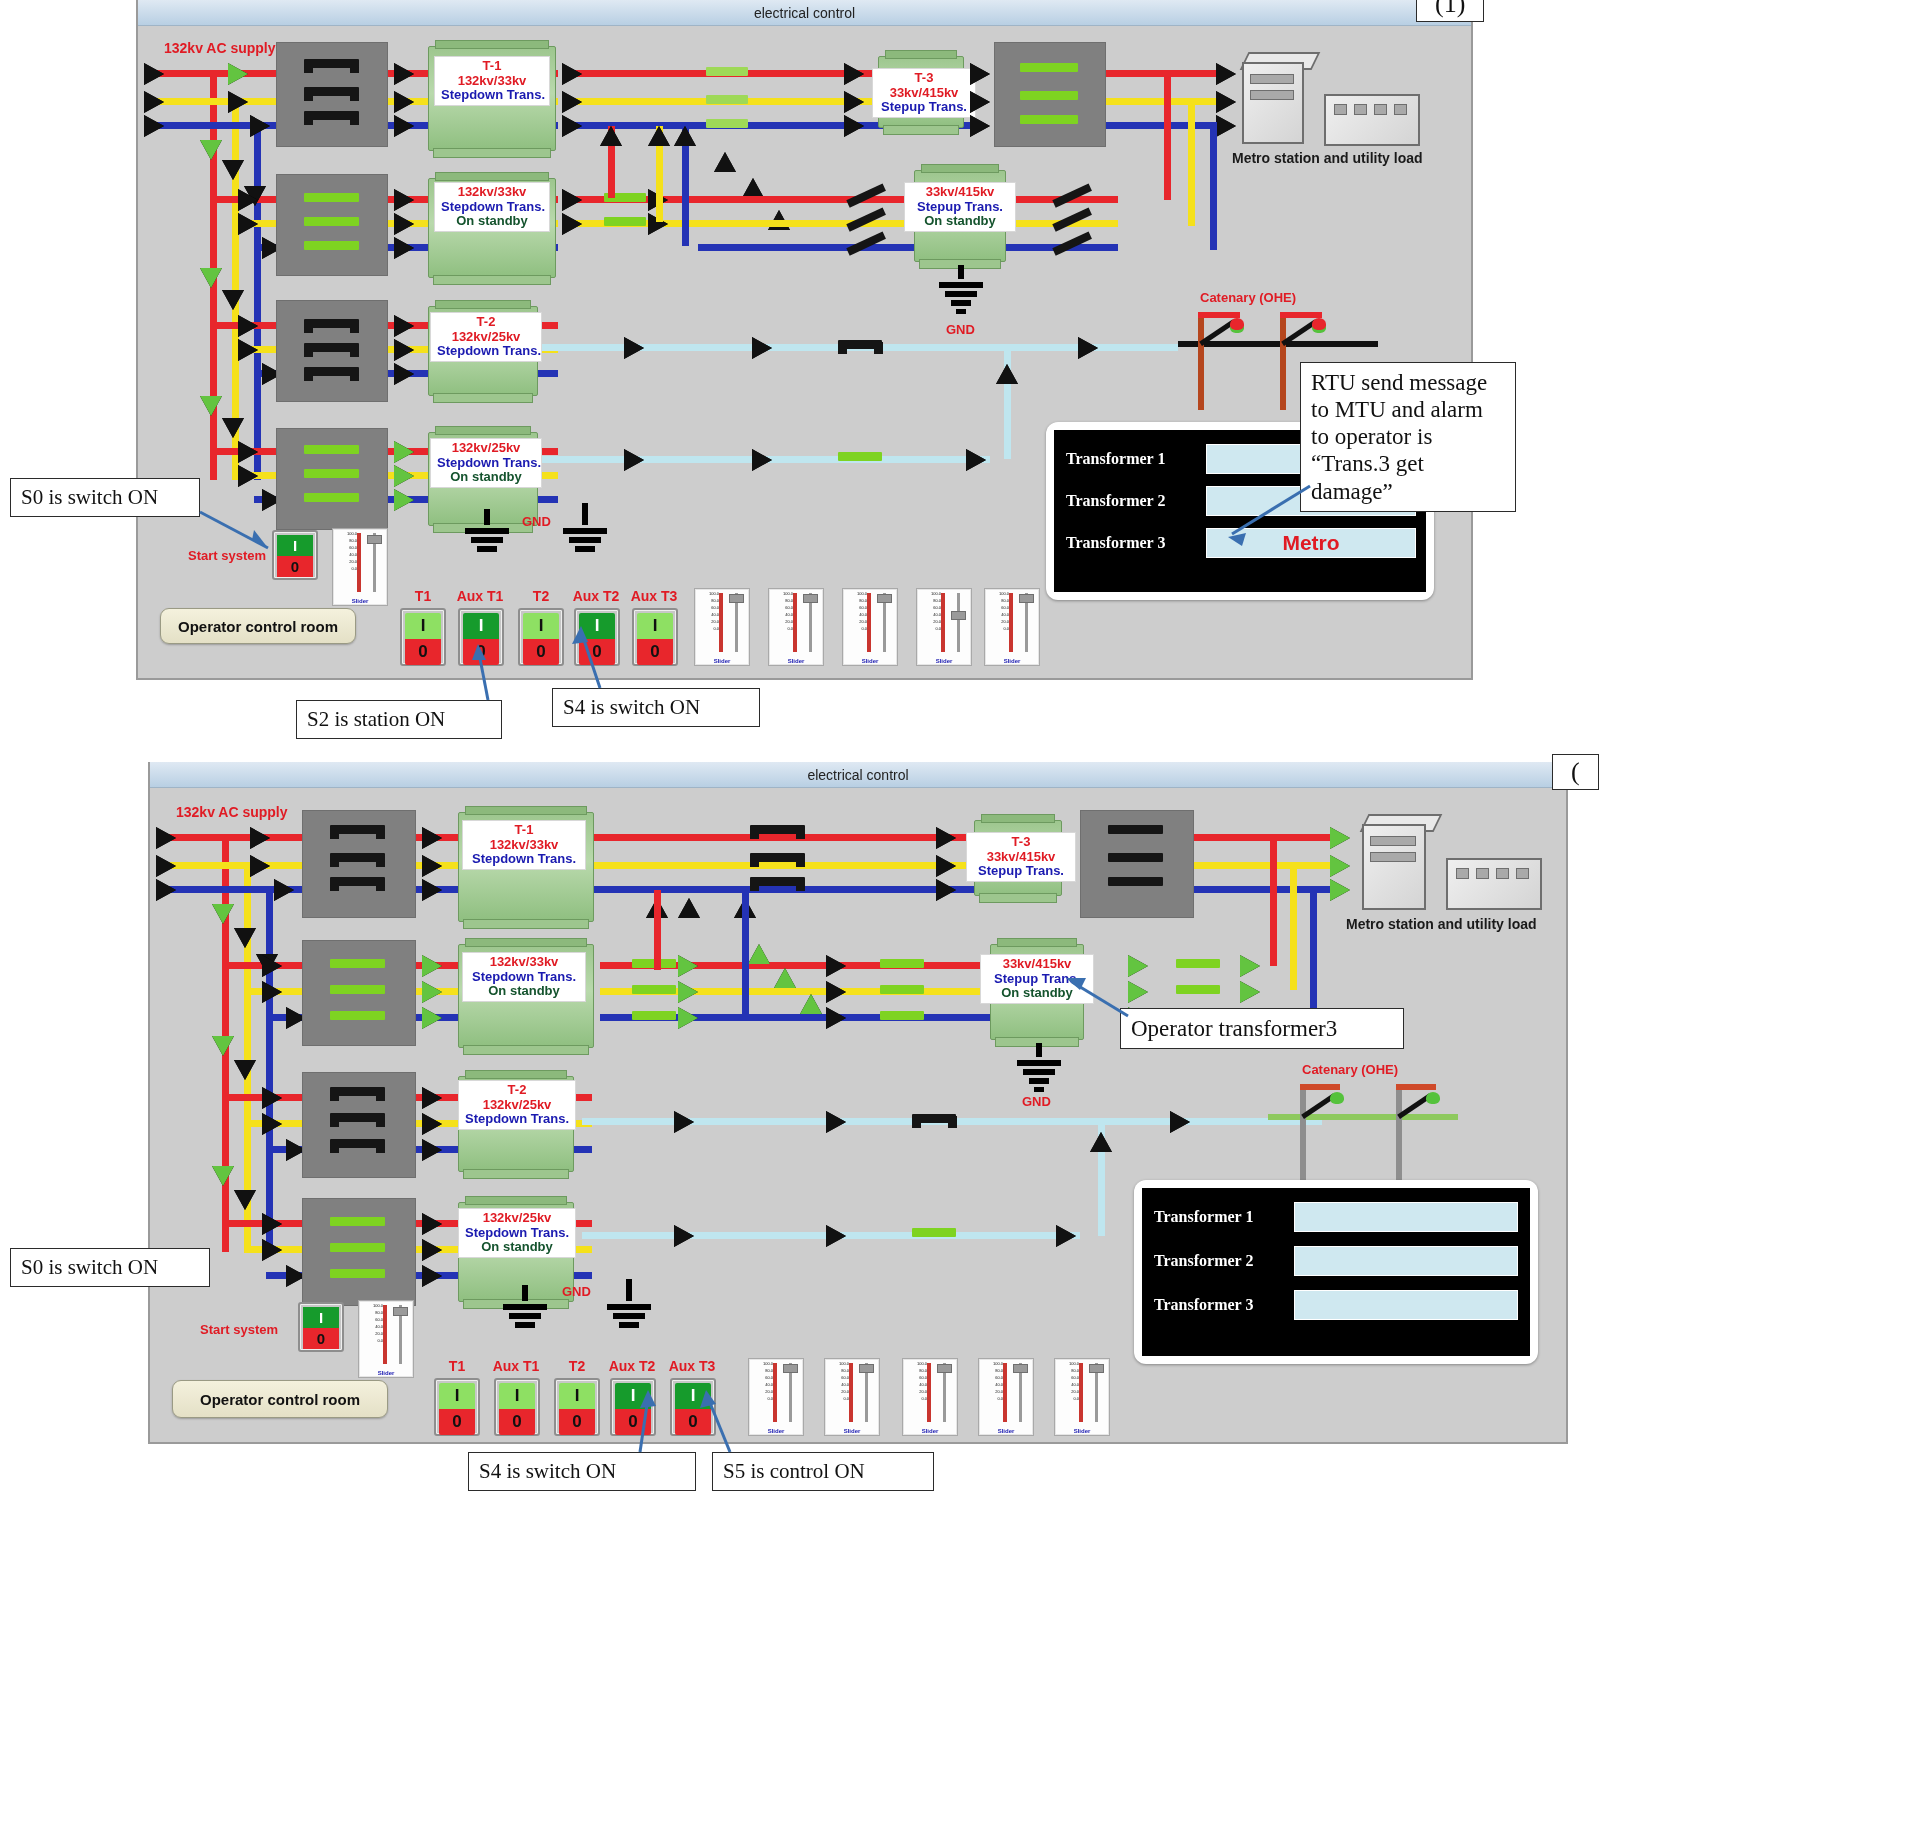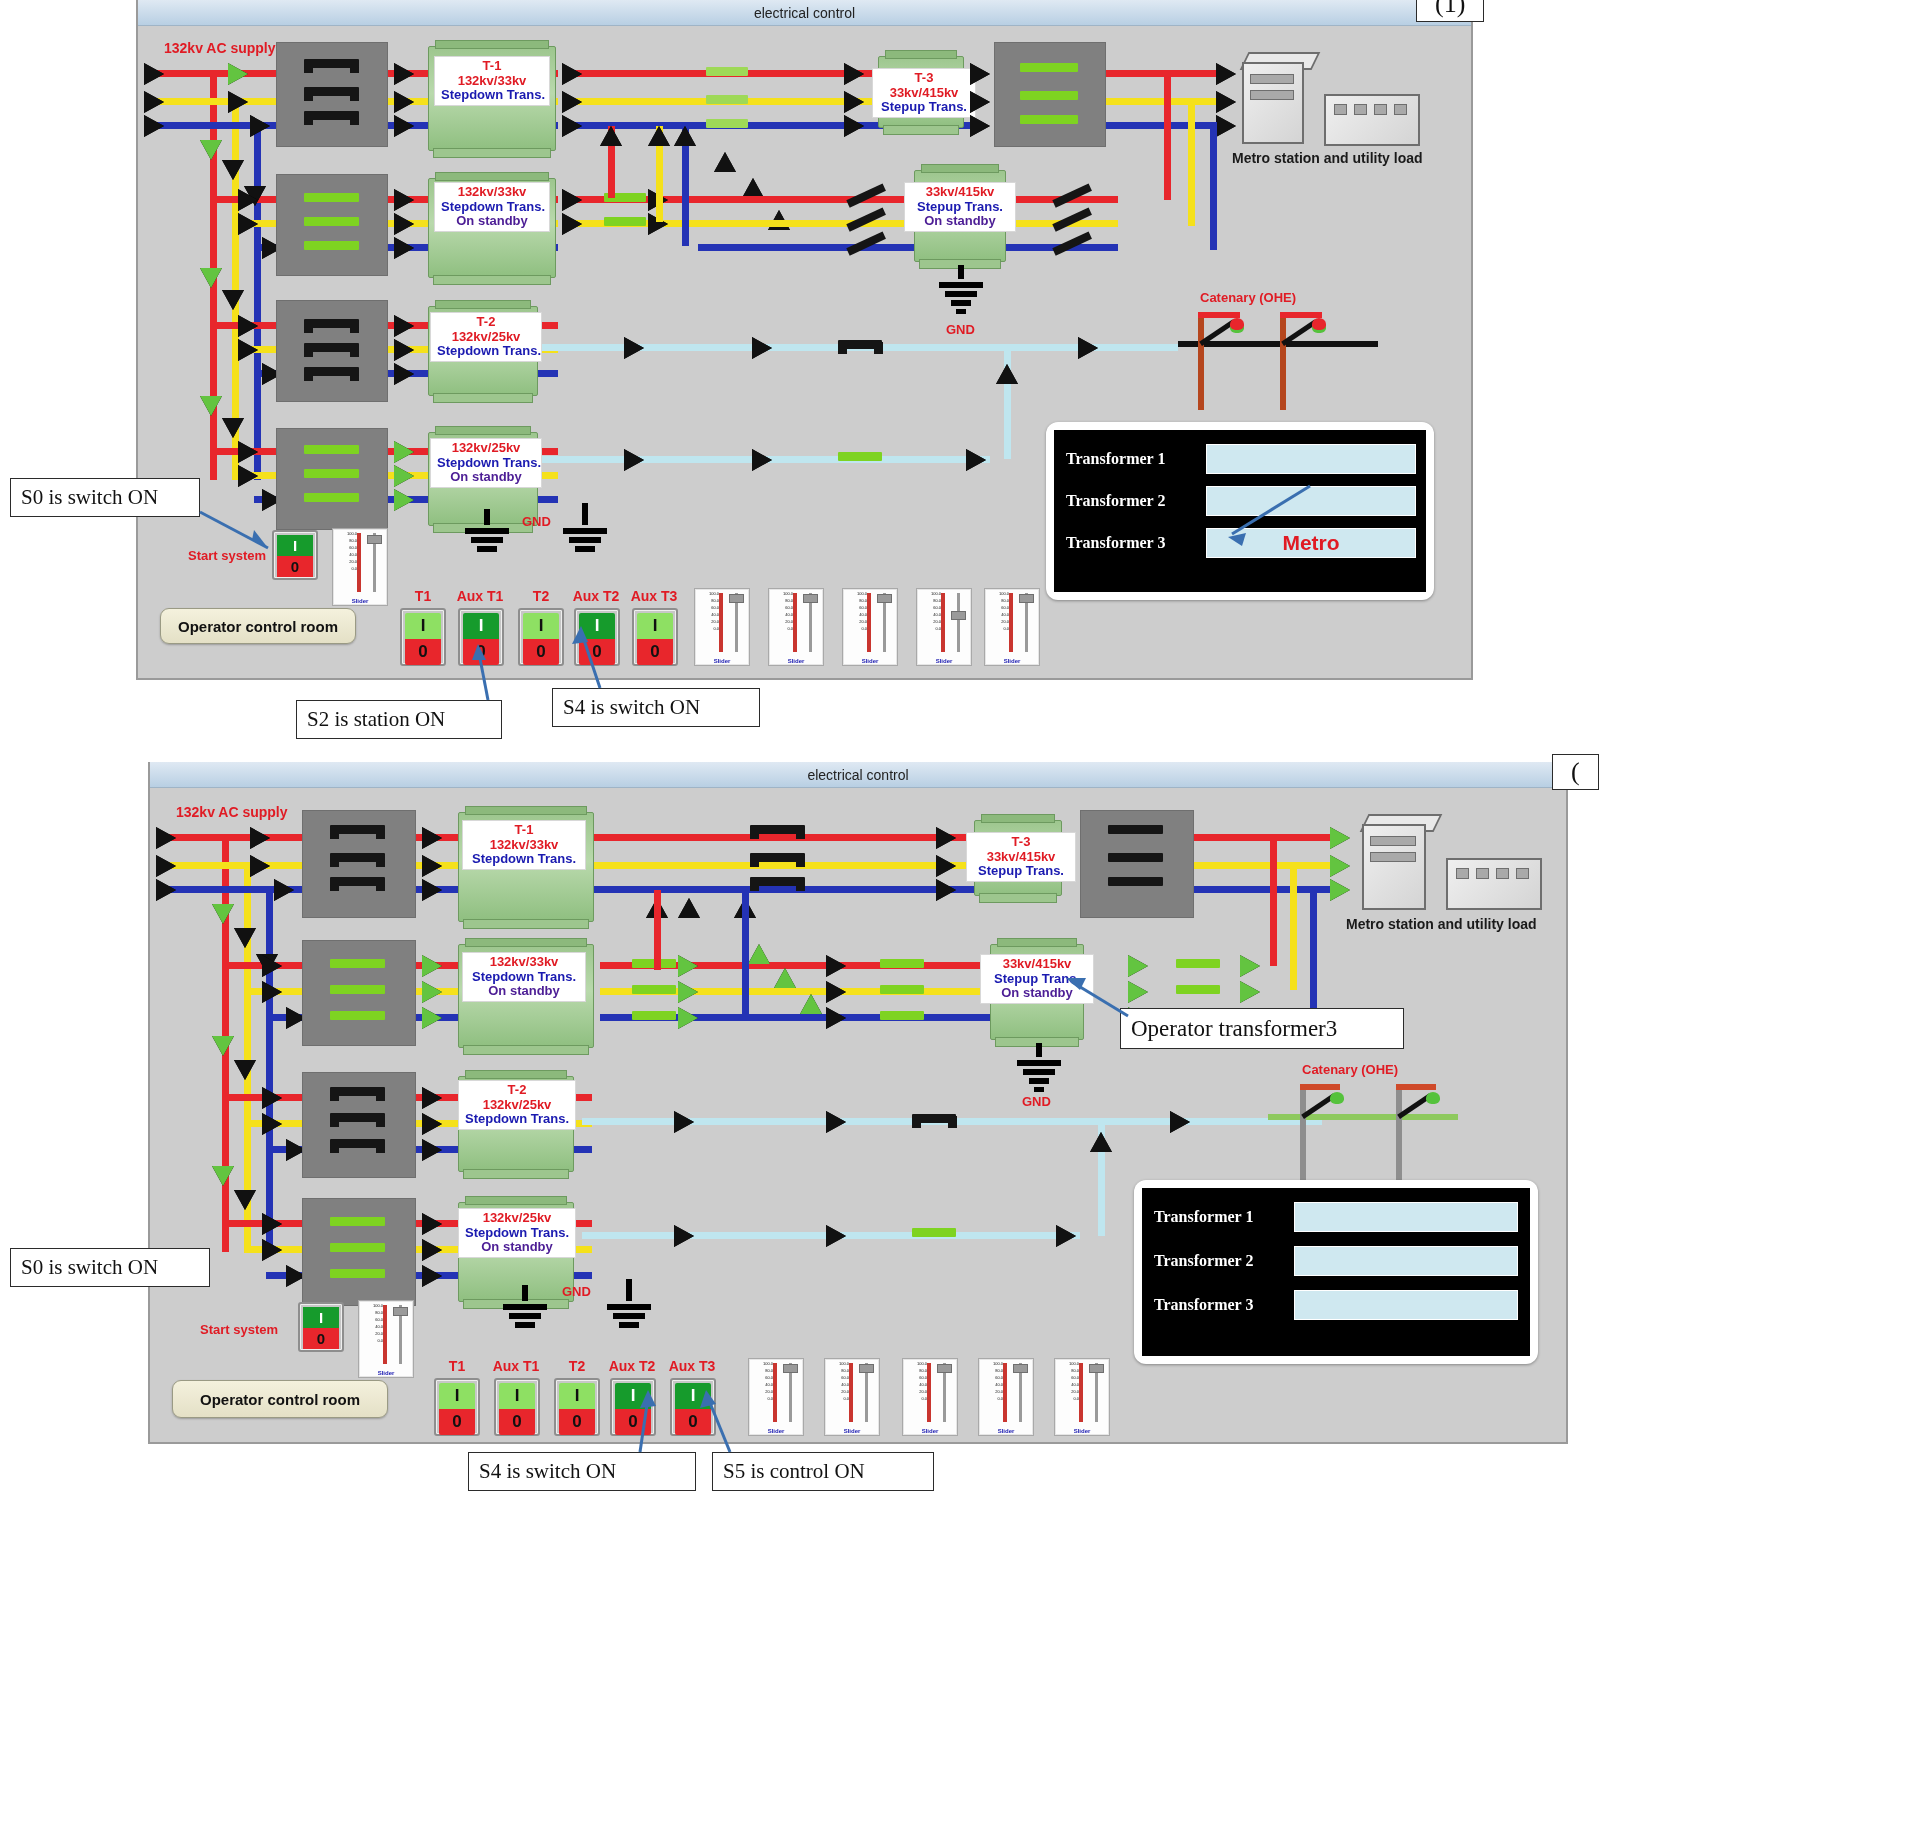--- a/index.html
+++ b/index.html
@@ -120,7 +120,7 @@
   }
   .xlabel .t  { color: #e01b24; font-size: 13px; }
   .xlabel .s  { color: #1a1ab0; font-size: 13px; }
-  .xlabel .sb { color: #4c1d95; font-size: 13px; }
+  .xlabel .sb { color: #14532d; font-size: 13px; }
 
   
   .redlab {

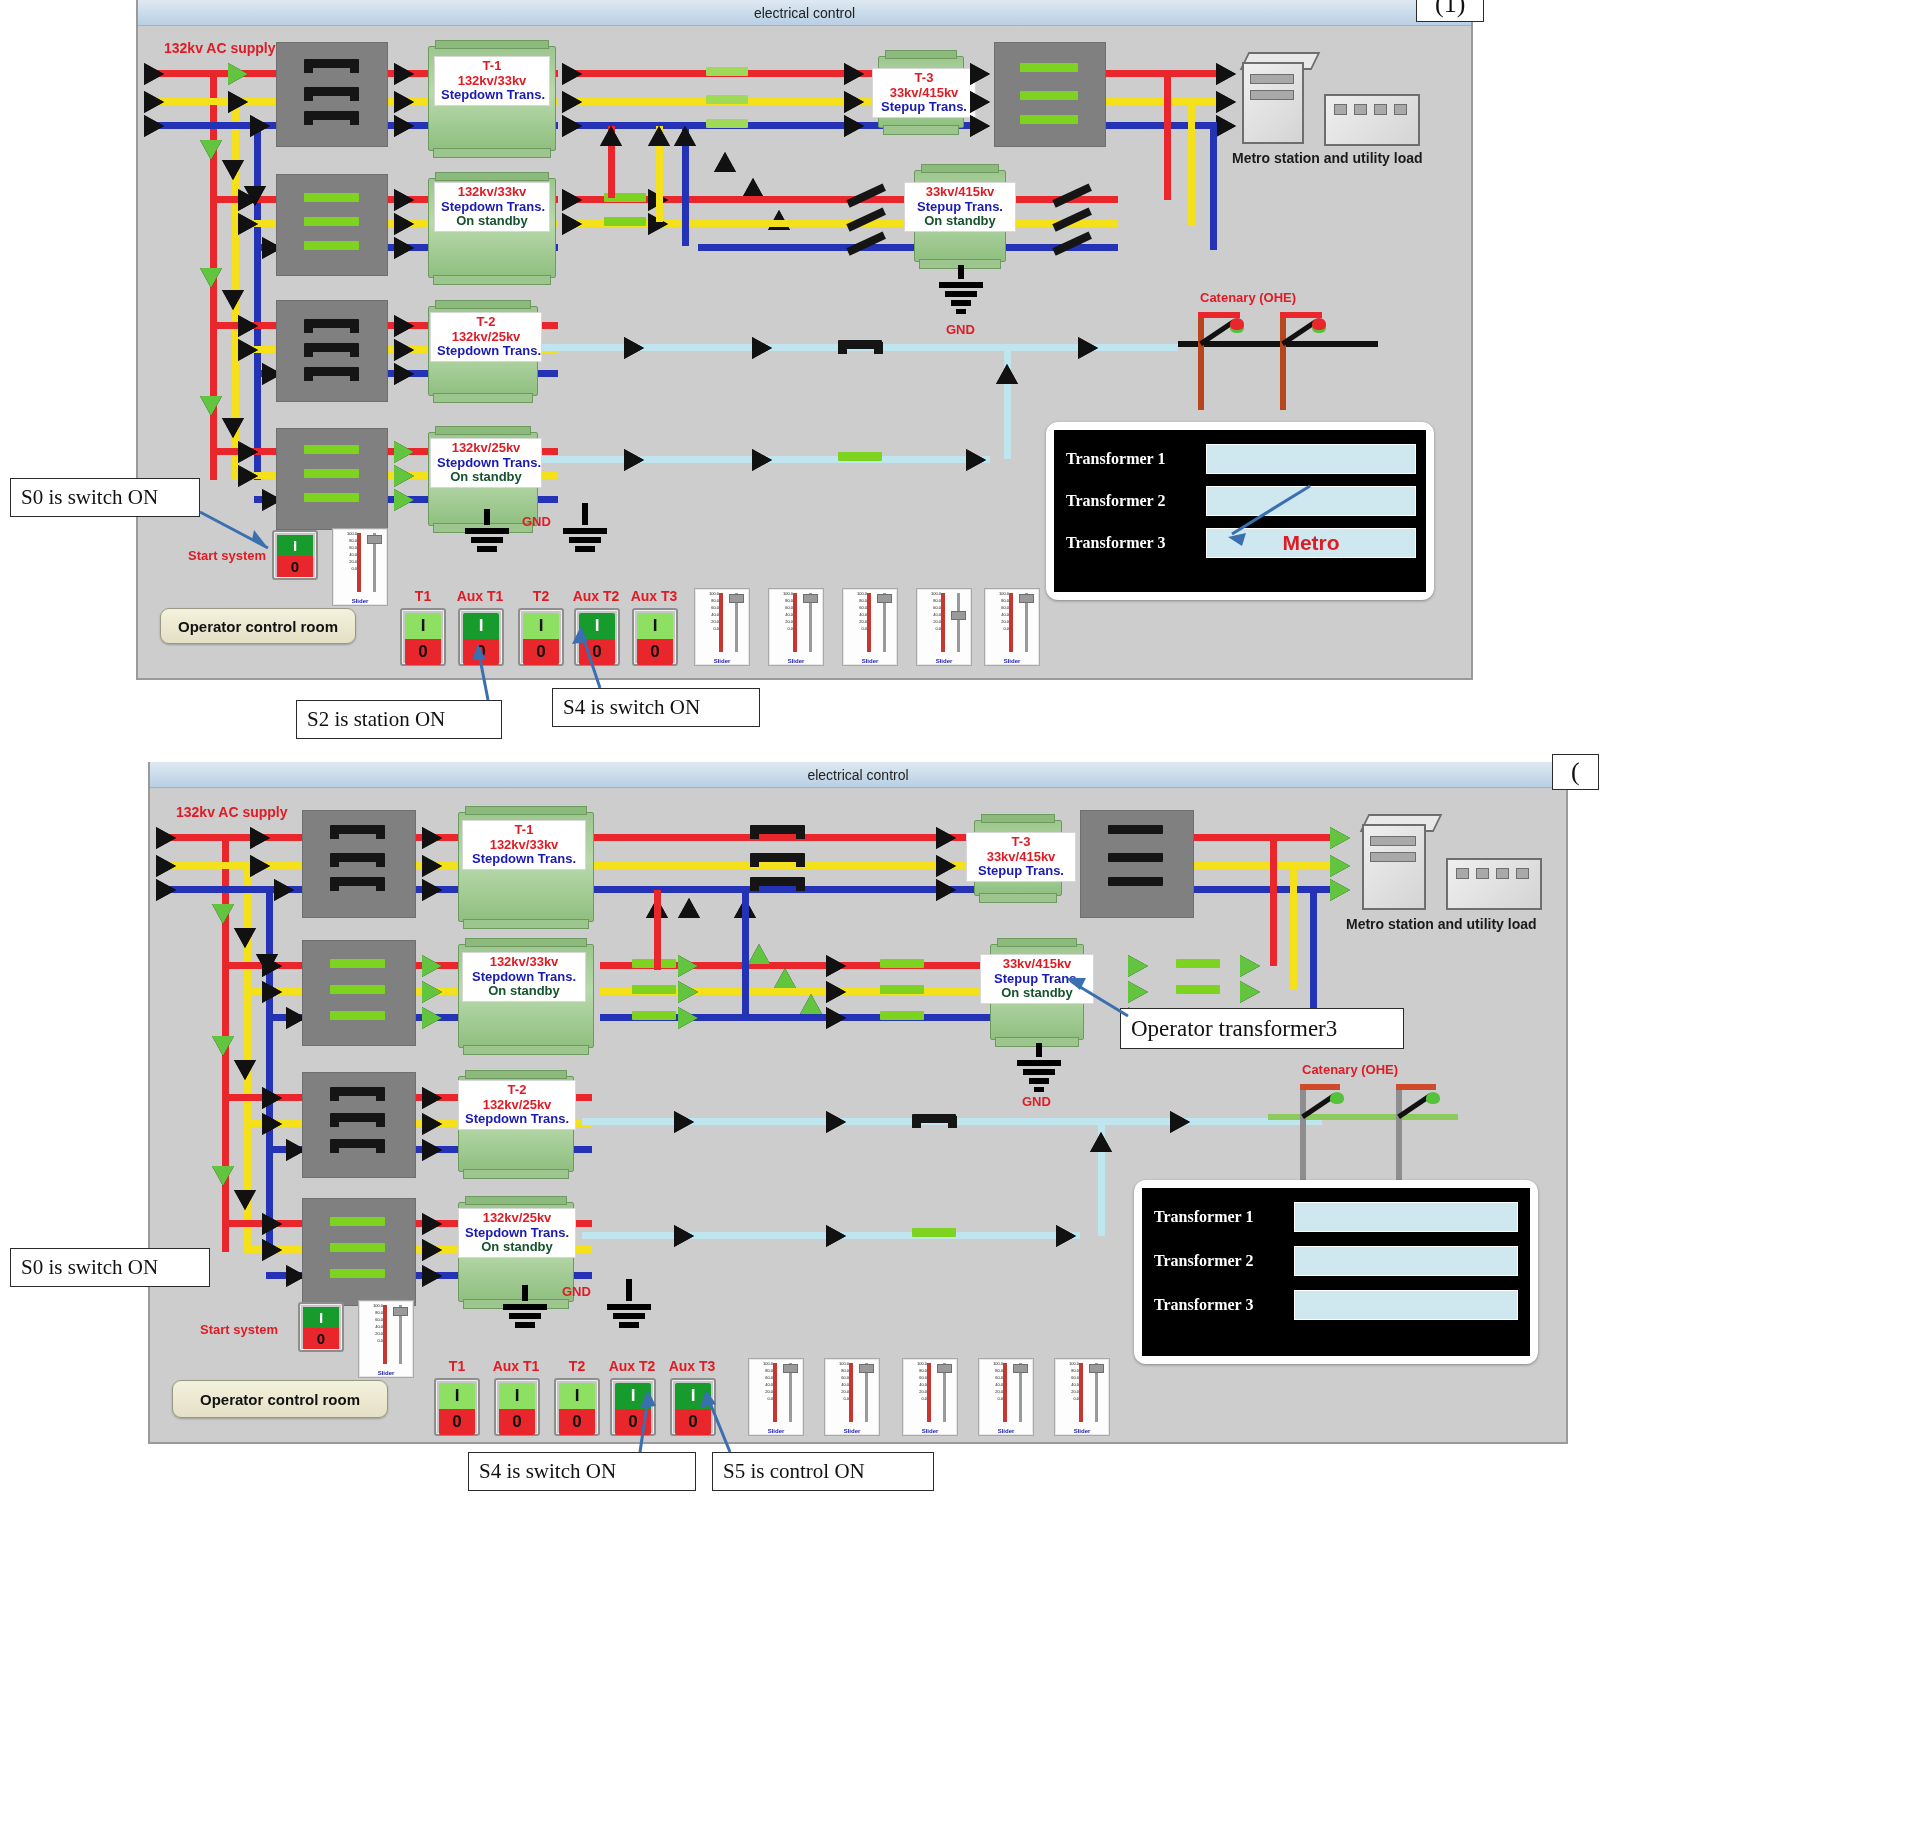--- a/index.html
+++ b/index.html
@@ -727,6 +727,7 @@
     <polygon points="581,626 572,644 588,642" fill="#3a6fb0"></polygon>
   </svg>
 
+  <div class="callout big" style="left:1300px; top:362px; width:216px;">RTU send message to MTU and alarm to operator  is “Trans.3 get damage”</div>
   <svg class="leader" style="left:0; top:0; width:1930px; height:1848px; pointer-events:none;">
     <line x1="1310" y1="486" x2="1232" y2="534" stroke="#3a6fb0" stroke-width="3"></line>
     <polygon points="1228,537 1246,533 1242,546" fill="#3a6fb0"></polygon>

